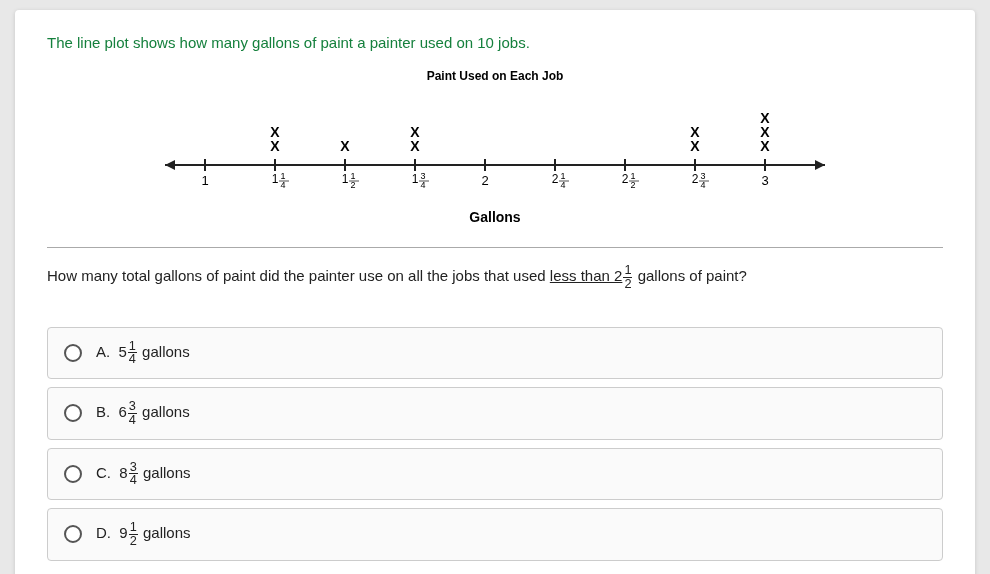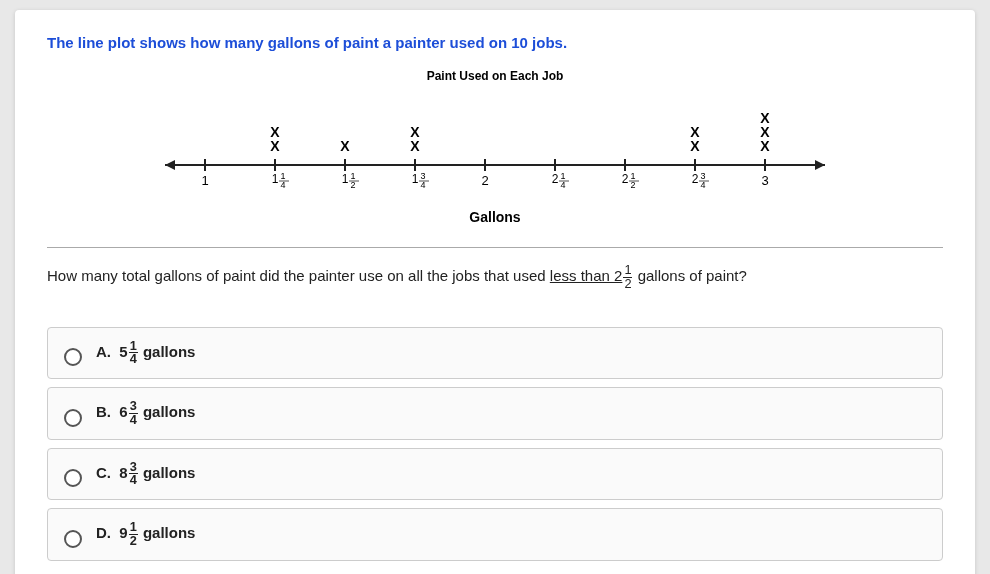--- a/index.html
+++ b/index.html
@@ -22,10 +22,9 @@
     }
     .intro-text {
       font-size: 15px;
-      color: #1d4ed8;
+      color: #15803d;
       margin-bottom: 18px;
       font-family: Arial, sans-serif;
-      font-weight: bold;
     }
     .chart-title {
       text-align: center;

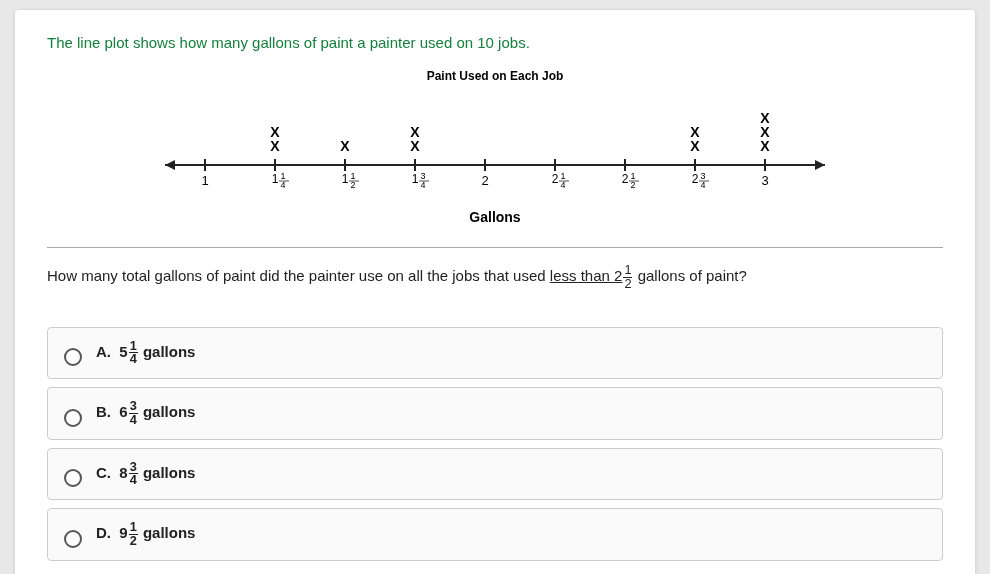--- a/index.html
+++ b/index.html
@@ -73,7 +73,7 @@
     }
     .option-item {
       display: flex;
-      align-items: flex-end;
+      align-items: center;
       padding: 12px 16px;
       border: 1px solid #ccc;
       border-radius: 4px;
@@ -82,7 +82,6 @@
       background: #fafafa;
       font-family: Arial, sans-serif;
       font-size: 15px;
-      font-weight: bold;
     }
     .radio-circle {
       width: 18px;

